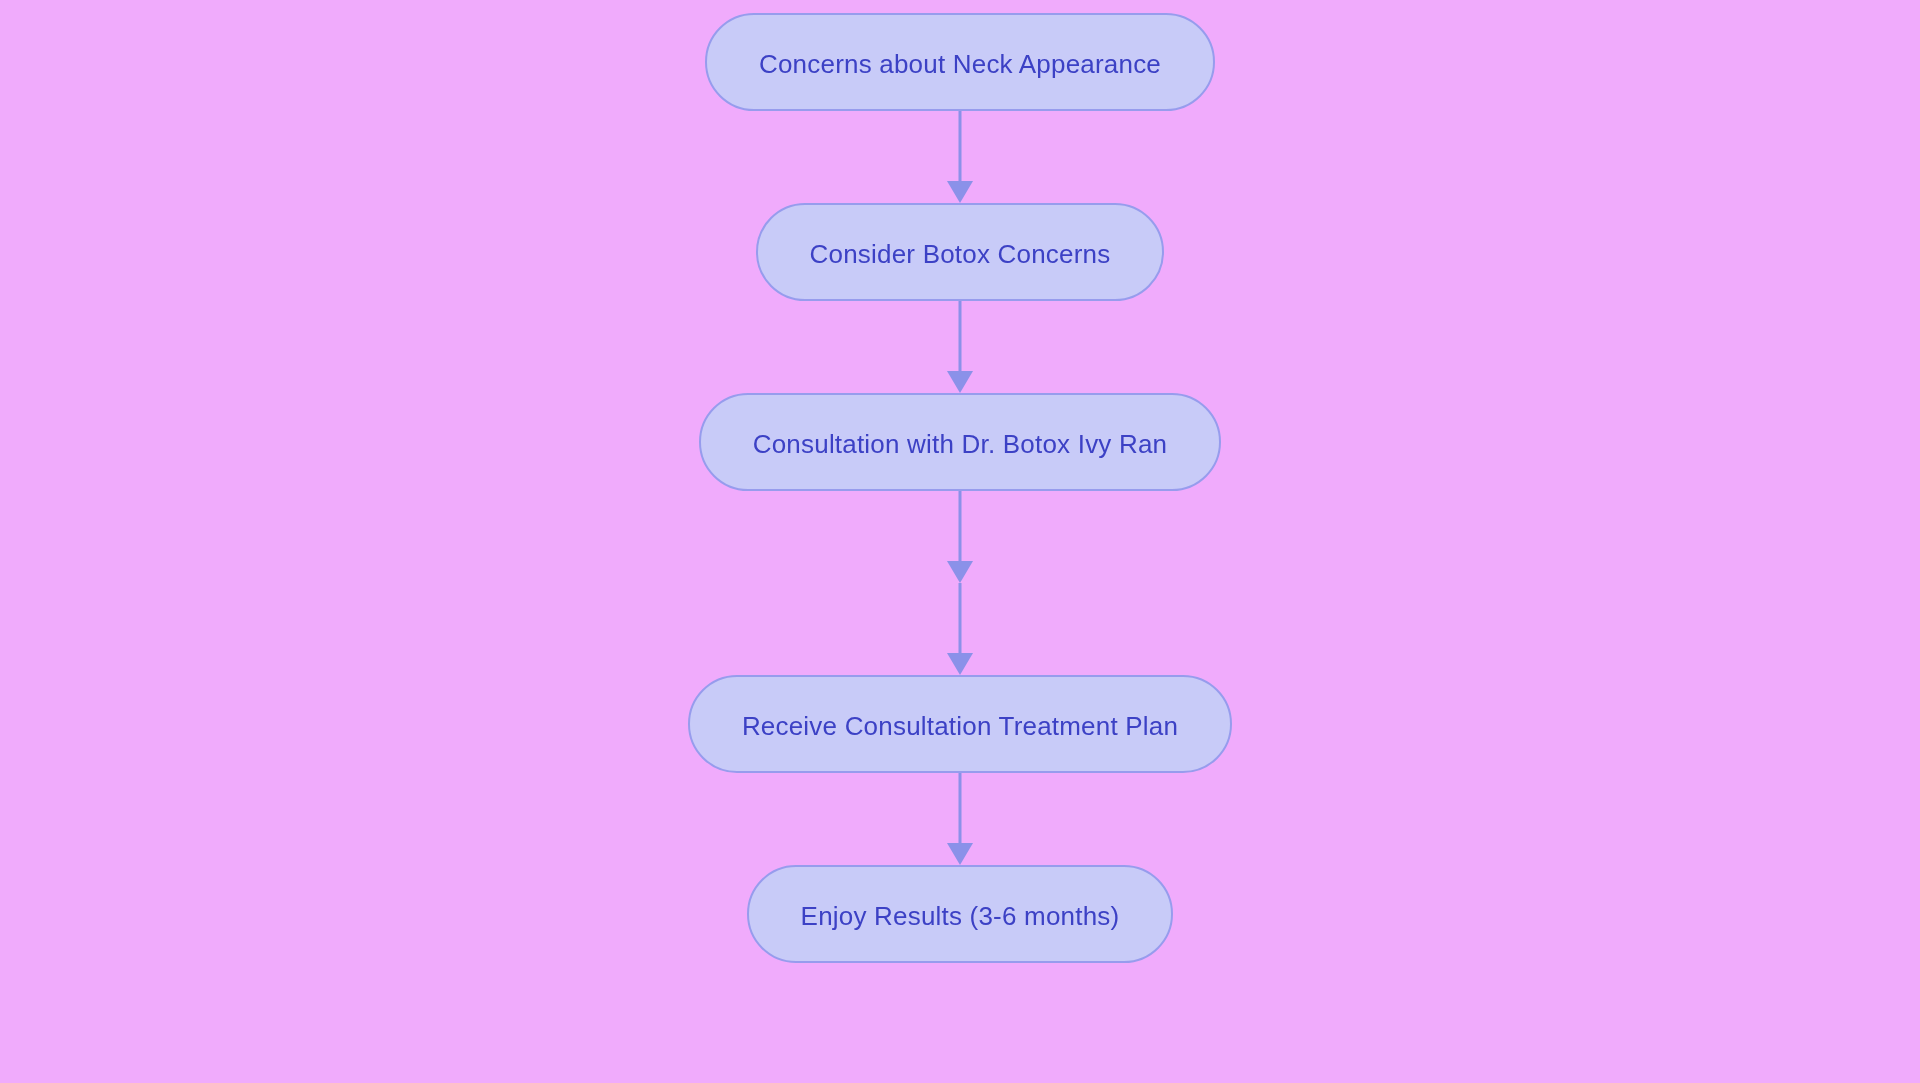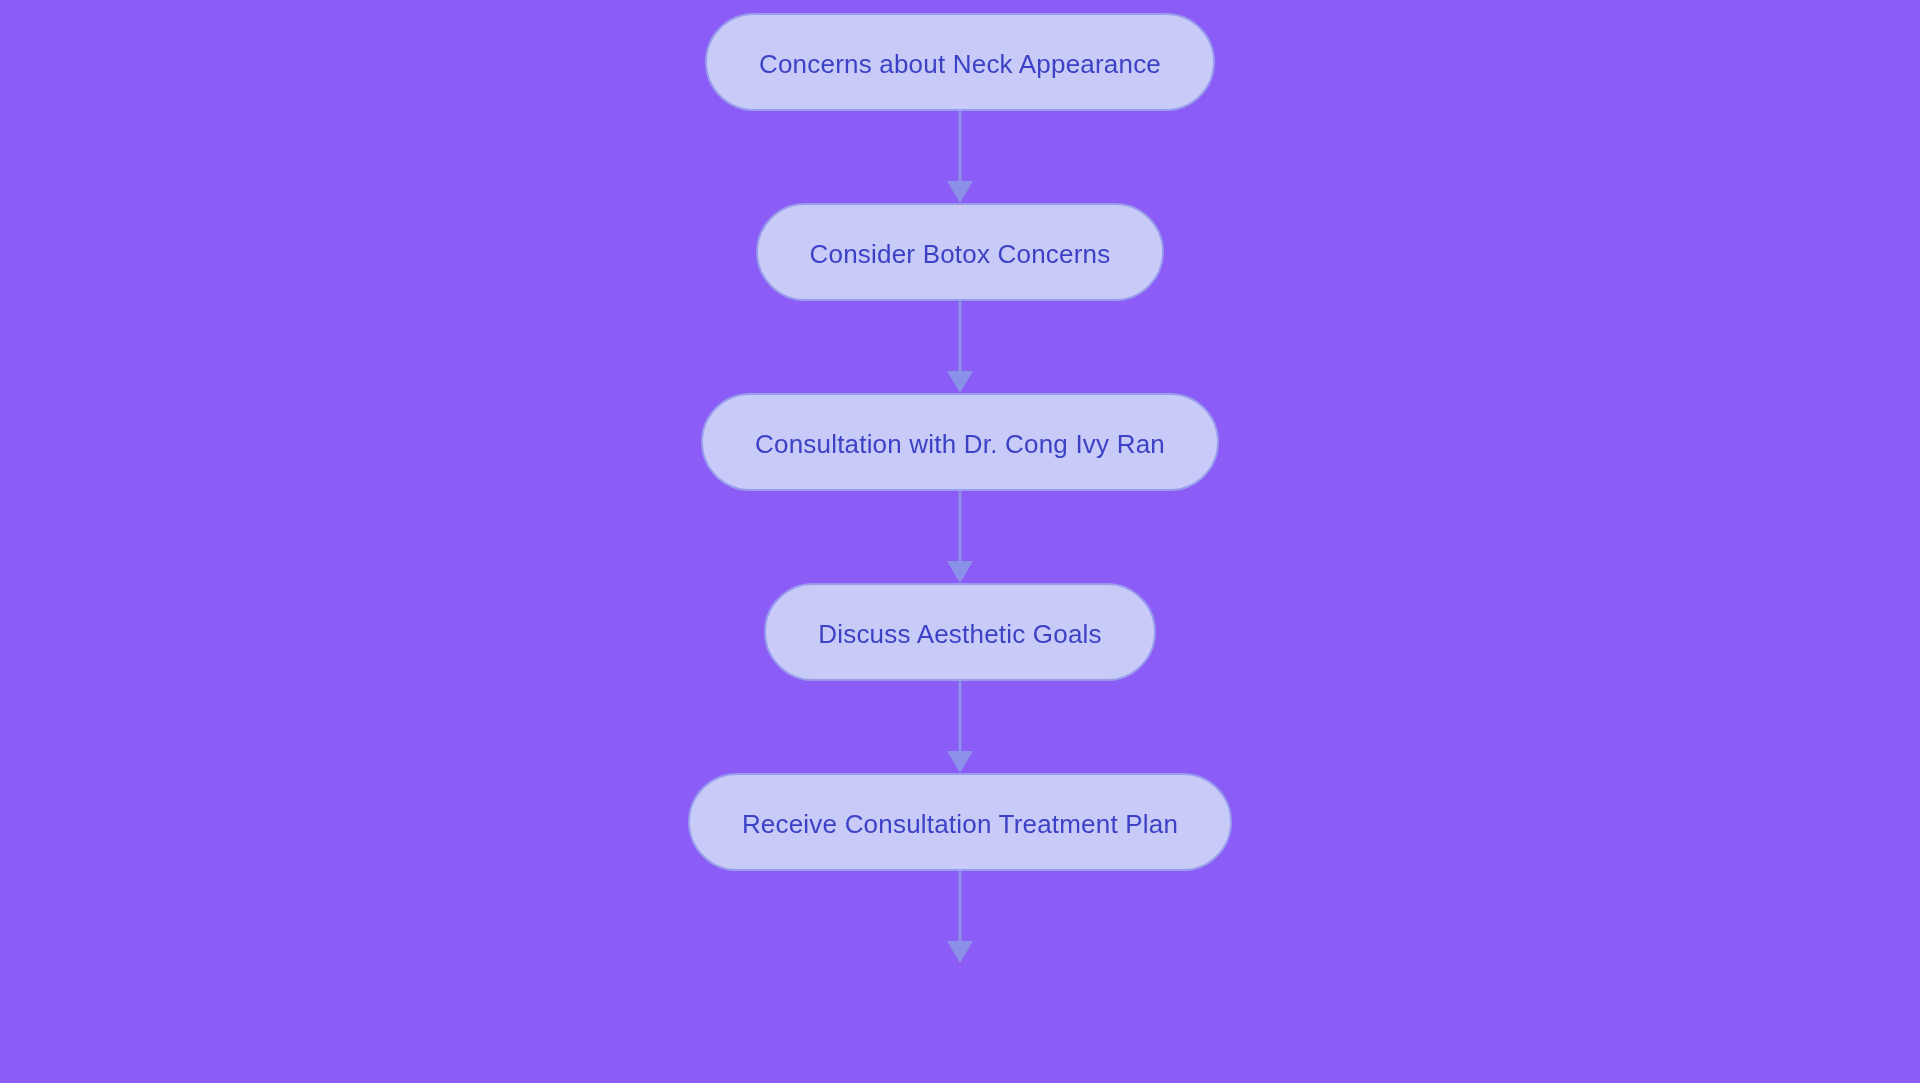--- a/index.html
+++ b/index.html
@@ -11,7 +11,7 @@
     position: relative;
     width: 1920px;
     height: 1083px;
-    background: #8b5cf6;
+    background: #f0abfc;
     overflow: hidden;
     font-family: "Liberation Sans", sans-serif;
   }

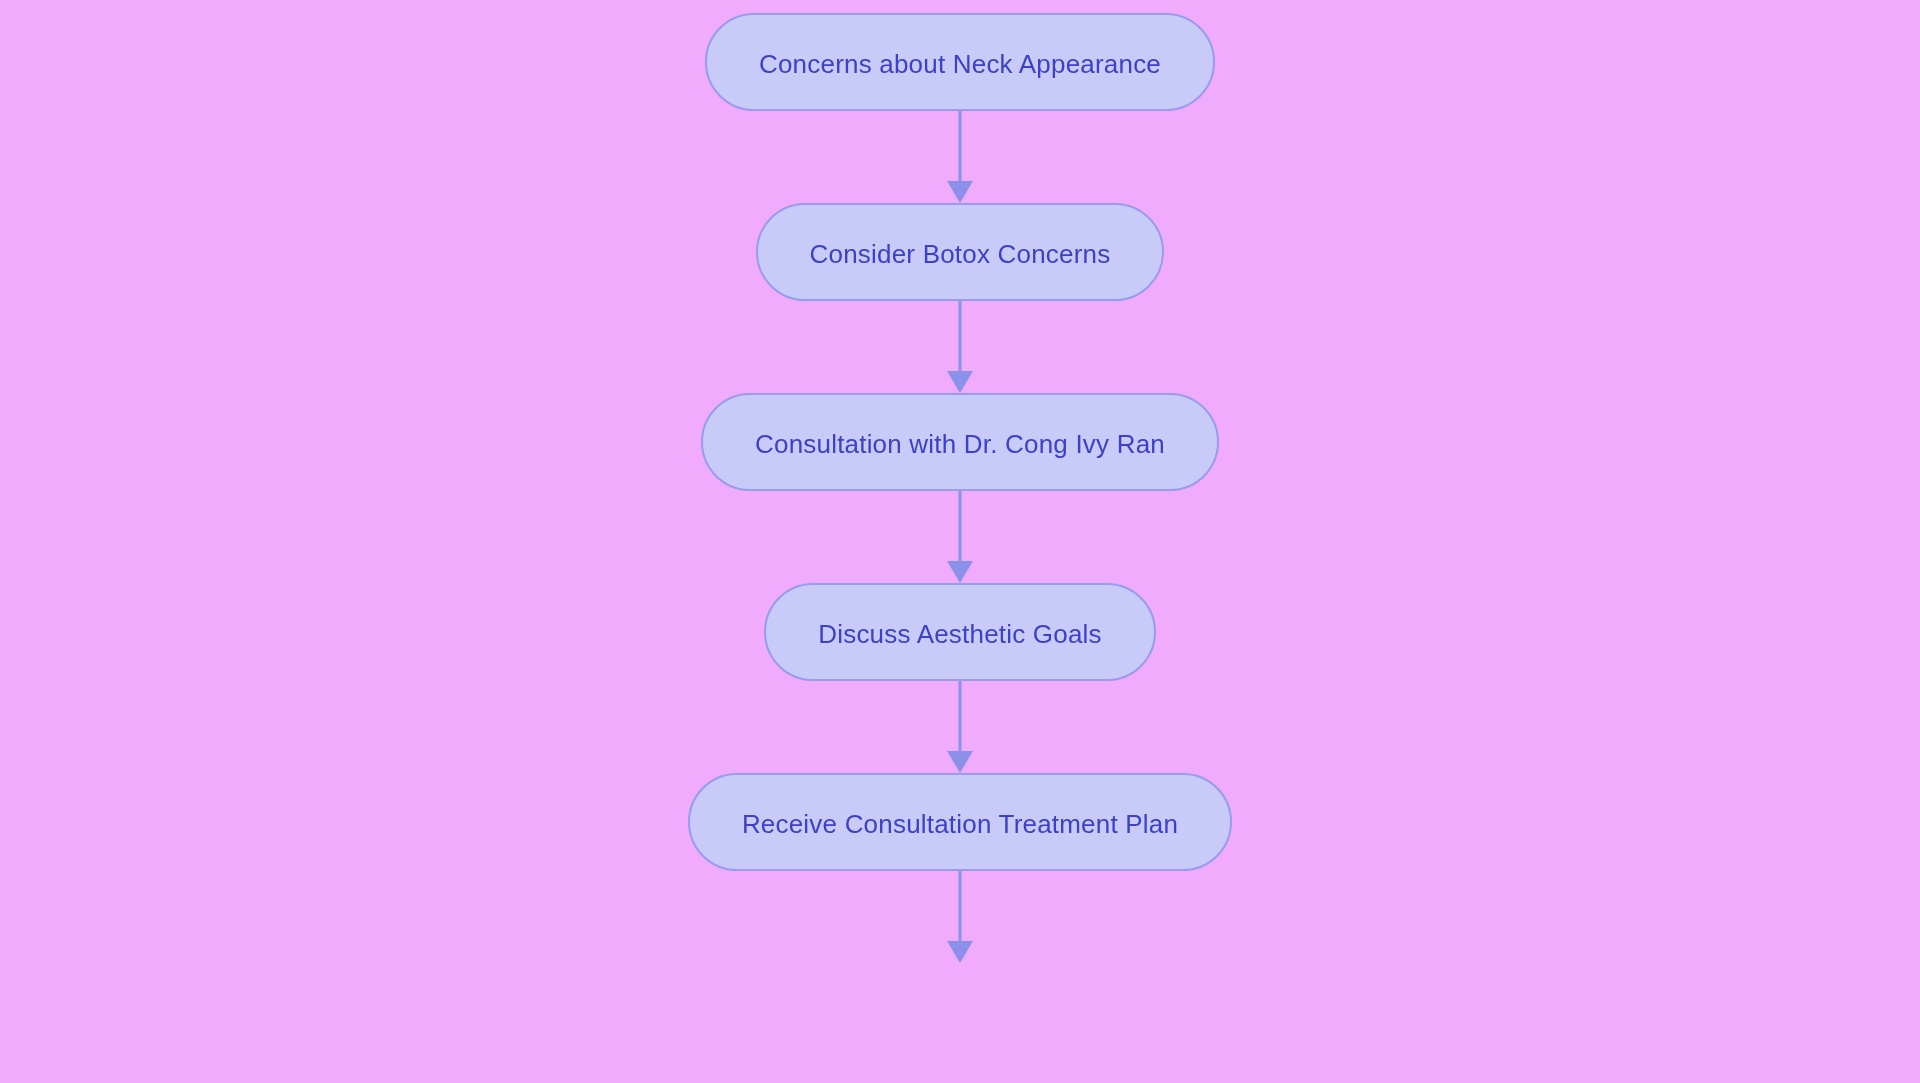--- a/index.html
+++ b/index.html
@@ -68,7 +68,7 @@
           <polygon points="1,70 27,70 14,92" fill="#8b91e9"></polygon>
         </svg>
       </div>
-      <div class="flow-node">Consultation with Dr. Cong Ivy Ran</div>
+      <div class="flow-node">Consultation with Dr. Botox Ivy Ran</div>
       <div class="flow-arrow">
         <svg width="28" height="92" viewBox="0 0 28 92">
           <line x1="14" y1="0" x2="14" y2="73" stroke="#8b91e9" stroke-width="3"></line>

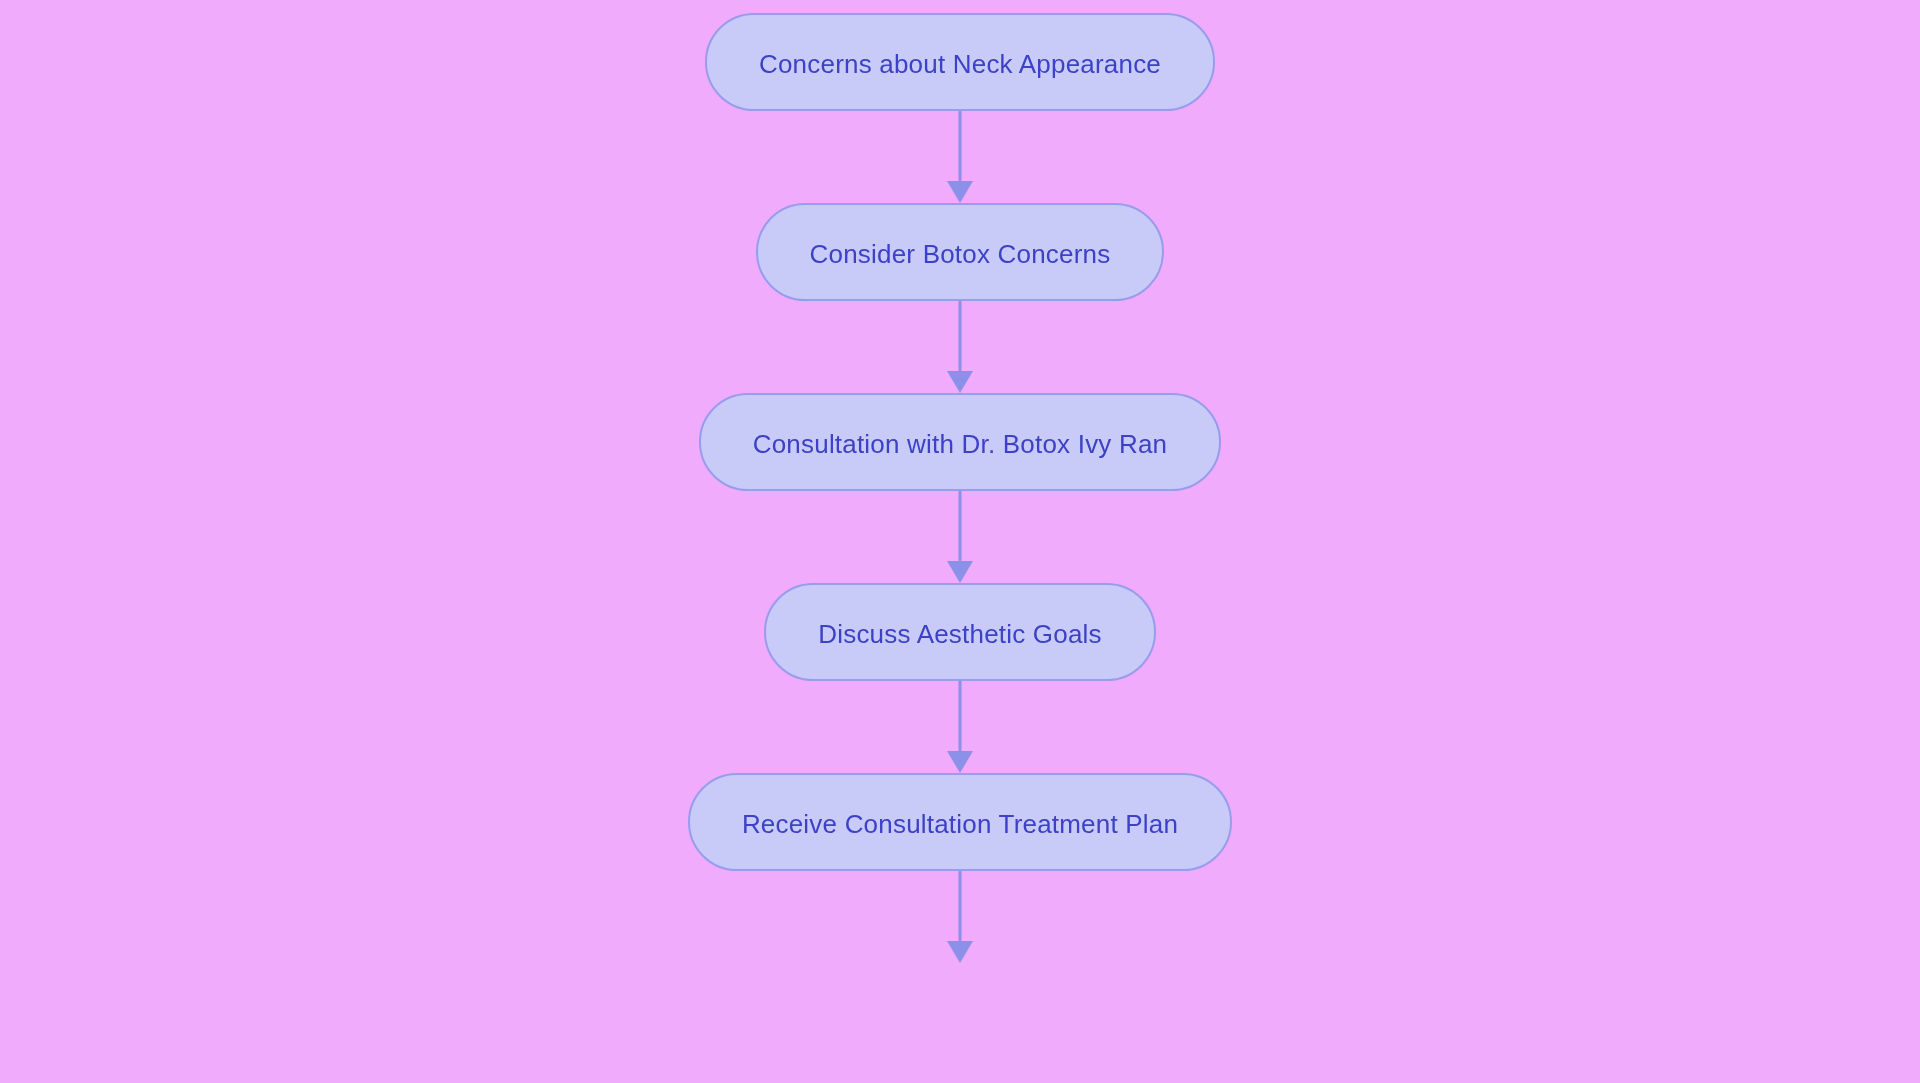--- a/index.html
+++ b/index.html
@@ -75,7 +75,6 @@
           <polygon points="1,70 27,70 14,92" fill="#8b91e9"></polygon>
         </svg>
       </div>
-      <div class="flow-node">Discuss Aesthetic Goals</div>
       <div class="flow-arrow">
         <svg width="28" height="92" viewBox="0 0 28 92">
           <line x1="14" y1="0" x2="14" y2="73" stroke="#8b91e9" stroke-width="3"></line>

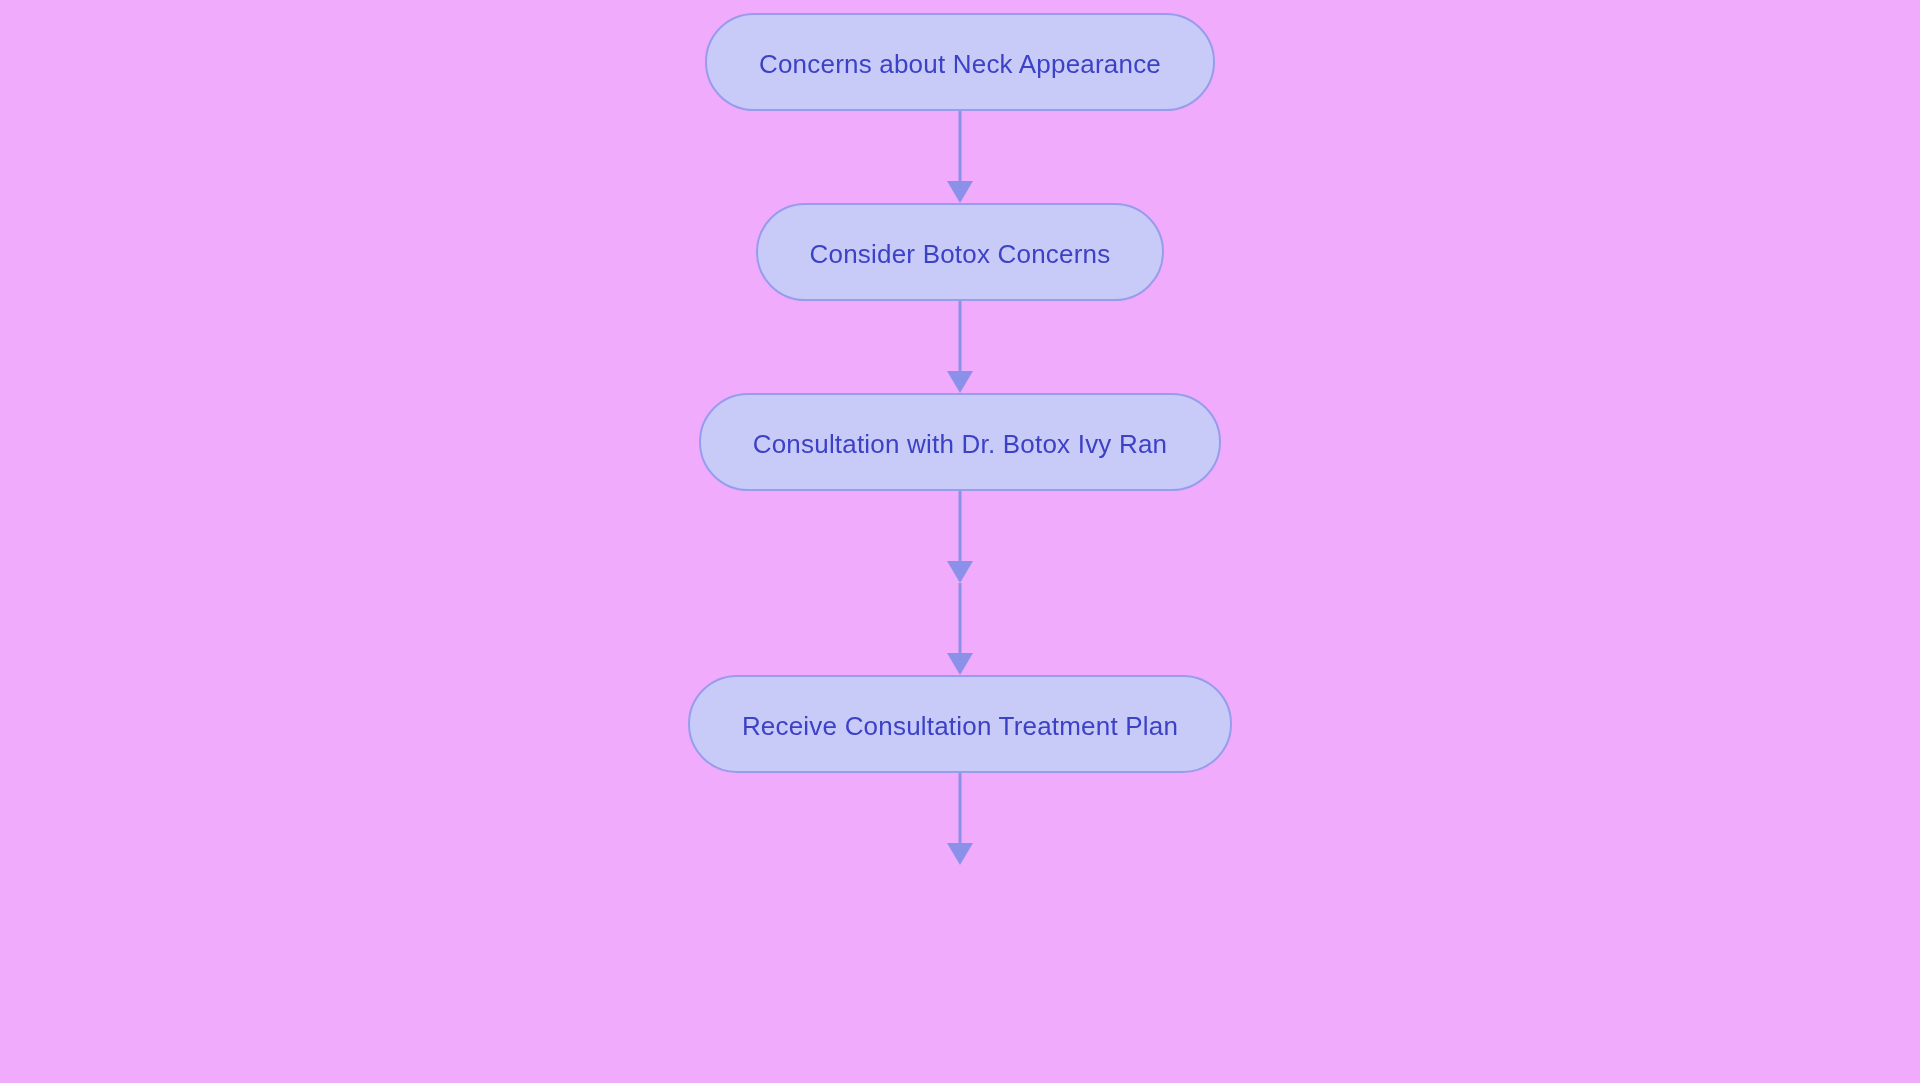--- a/index.html
+++ b/index.html
@@ -88,6 +88,7 @@
           <polygon points="1,70 27,70 14,92" fill="#8b91e9"></polygon>
         </svg>
       </div>
+      <div class="flow-node">Enjoy Results (3-6 months)</div>
     </div>
 </div>
 

